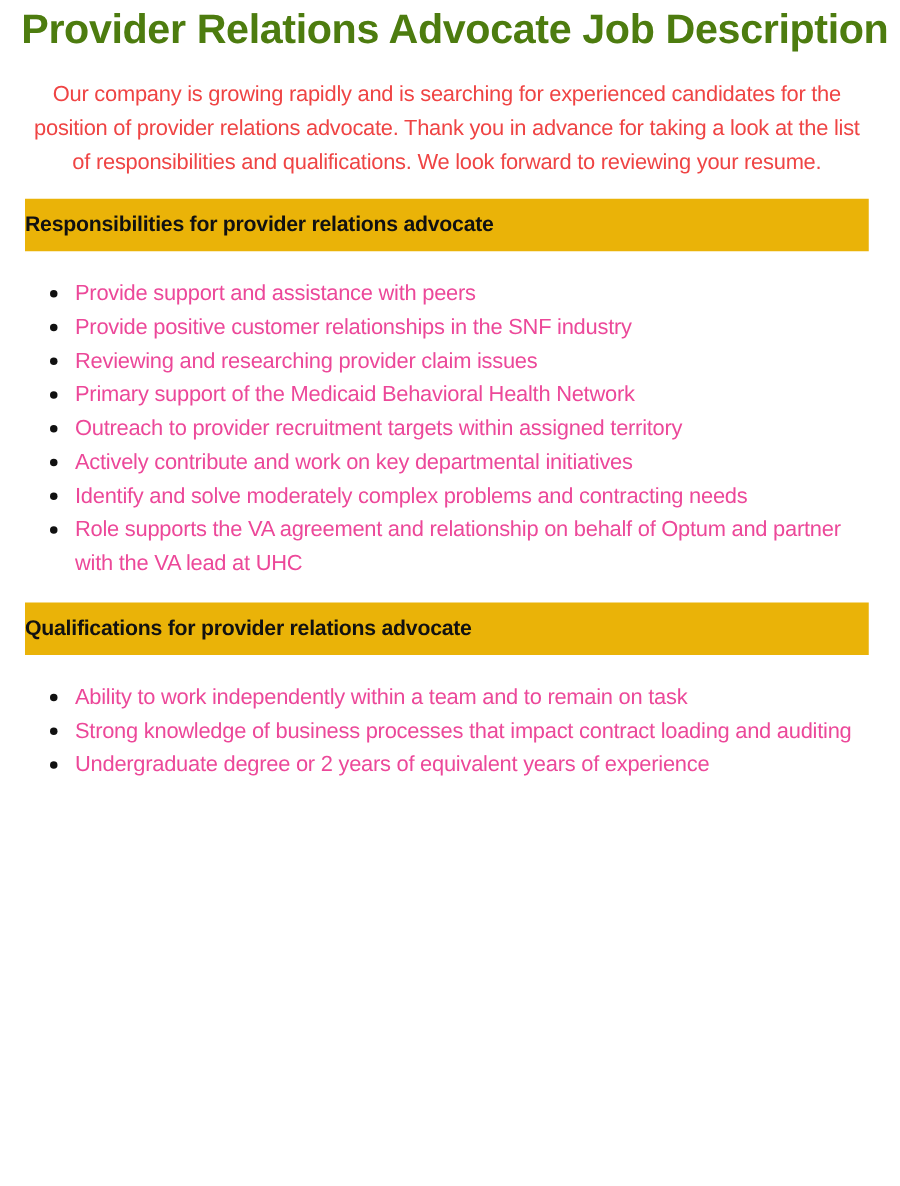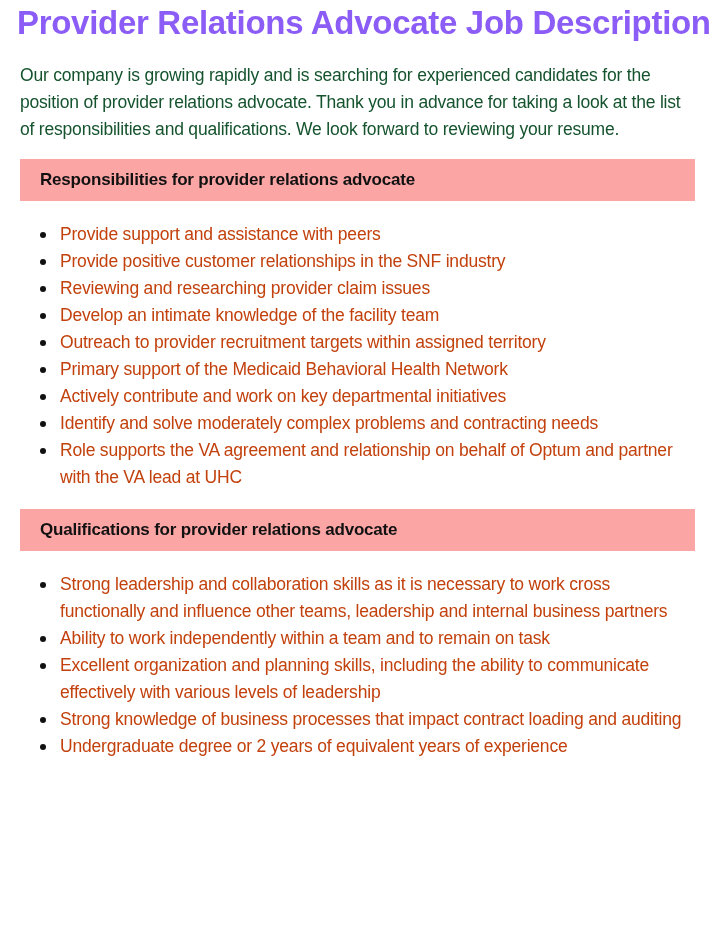--- a/index.html
+++ b/index.html
@@ -24,7 +24,7 @@
       font-size: 33px;
       line-height: 38px;
       font-weight: bold;
-      color: #8b5cf6;
+      color: #4d7c0f;
       letter-spacing: -0.3px;
       white-space: nowrap;
       margin-left: -3px;

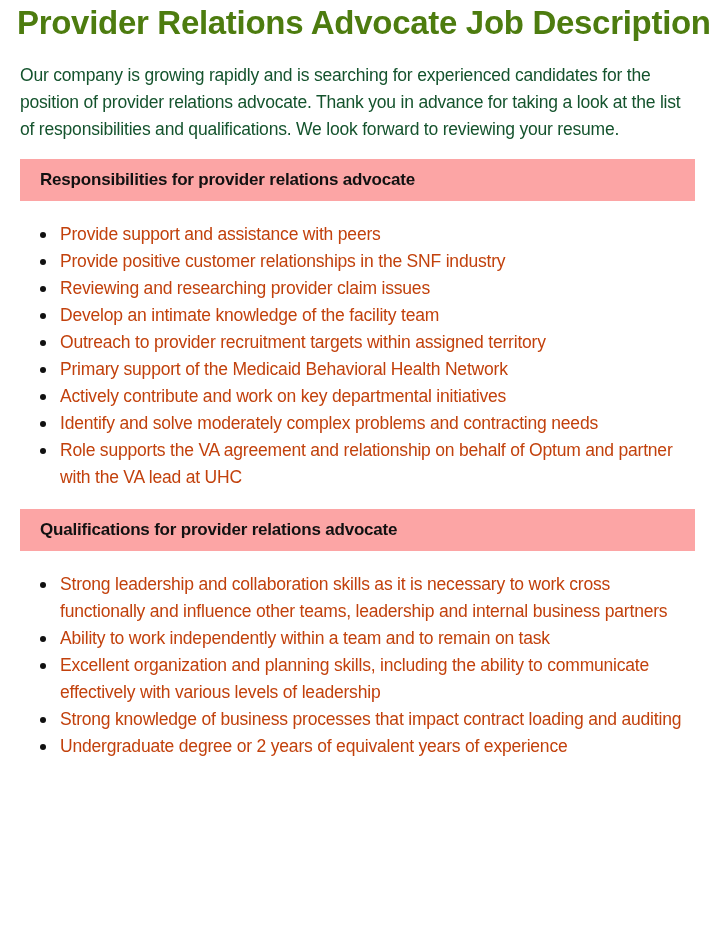--- a/index.html
+++ b/index.html
@@ -33,8 +33,9 @@
       margin: 20px 0 0 0;
       font-size: 17.5px;
       line-height: 27px;
-      color: #14532d;
+      color: #ef4444;
       letter-spacing: -0.2px;
+      text-align: center;
     }
     .section-header {
       margin-top: 16px;

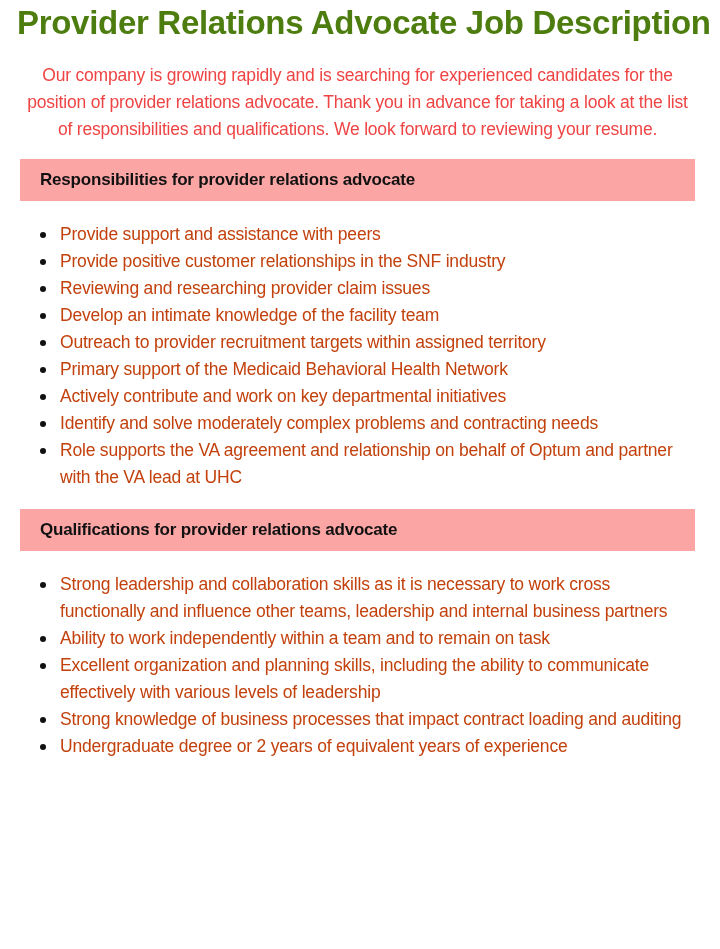--- a/index.html
+++ b/index.html
@@ -39,11 +39,10 @@
     }
     .section-header {
       margin-top: 16px;
-      background: #fca5a5;
+      background: #eab308;
       height: 42px;
       display: flex;
       align-items: center;
-      padding-left: 20px;
       font-size: 17px;
       font-weight: bold;
       color: #111111;

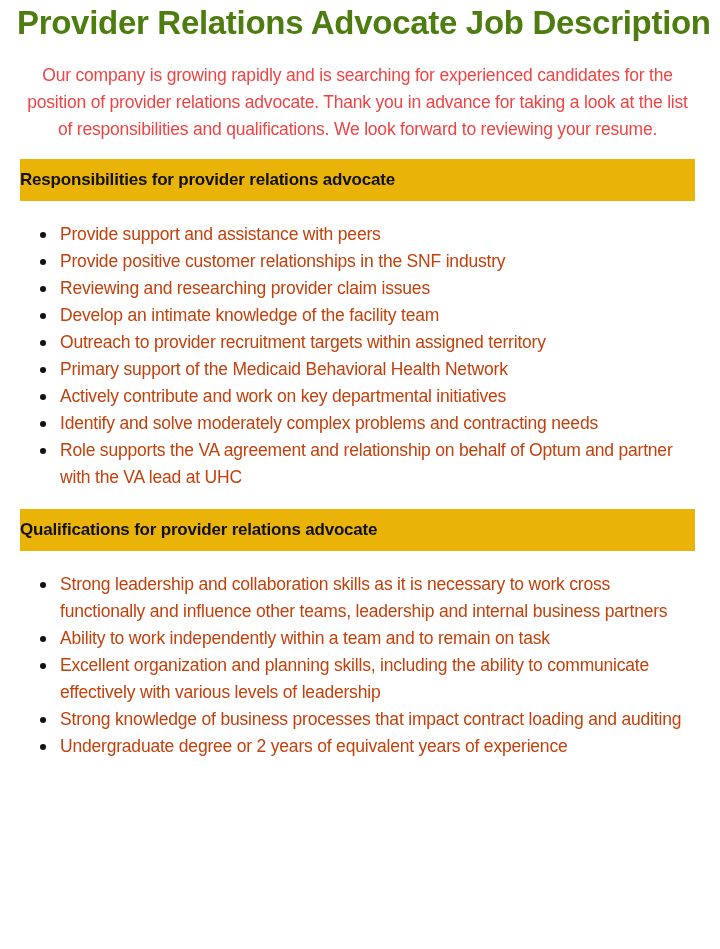--- a/index.html
+++ b/index.html
@@ -57,7 +57,7 @@
       position: relative;
       font-size: 17.5px;
       line-height: 27px;
-      color: #c2410c;
+      color: #ec4899;
       letter-spacing: -0.2px;
     }
     ul.items li .bullet {

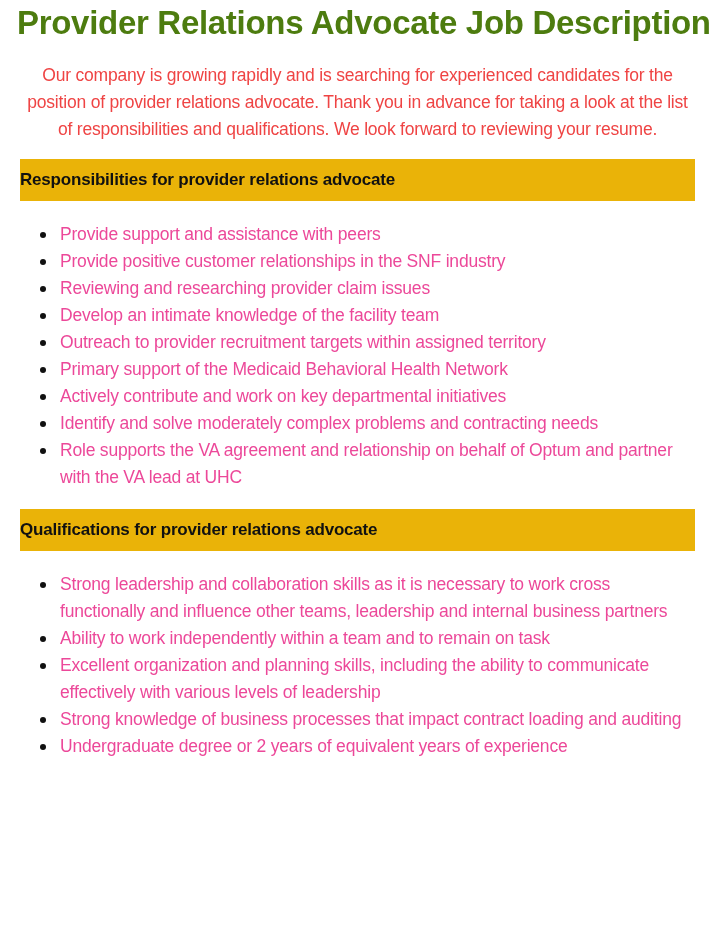--- a/index.html
+++ b/index.html
@@ -86,7 +86,6 @@
       <li><span class="bullet"></span><span>Provide support and assistance with peers</span></li>
       <li><span class="bullet"></span><span>Provide positive customer relationships in the SNF industry</span></li>
       <li><span class="bullet"></span><span>Reviewing and researching provider claim issues</span></li>
-      <li><span class="bullet"></span><span>Develop an intimate knowledge of the facility team</span></li>
       <li><span class="bullet"></span><span>Outreach to provider recruitment targets within assigned territory</span></li>
       <li><span class="bullet"></span><span>Primary support of the Medicaid Behavioral Health Network</span></li>
       <li><span class="bullet"></span><span>Actively contribute and work on key departmental initiatives</span></li>

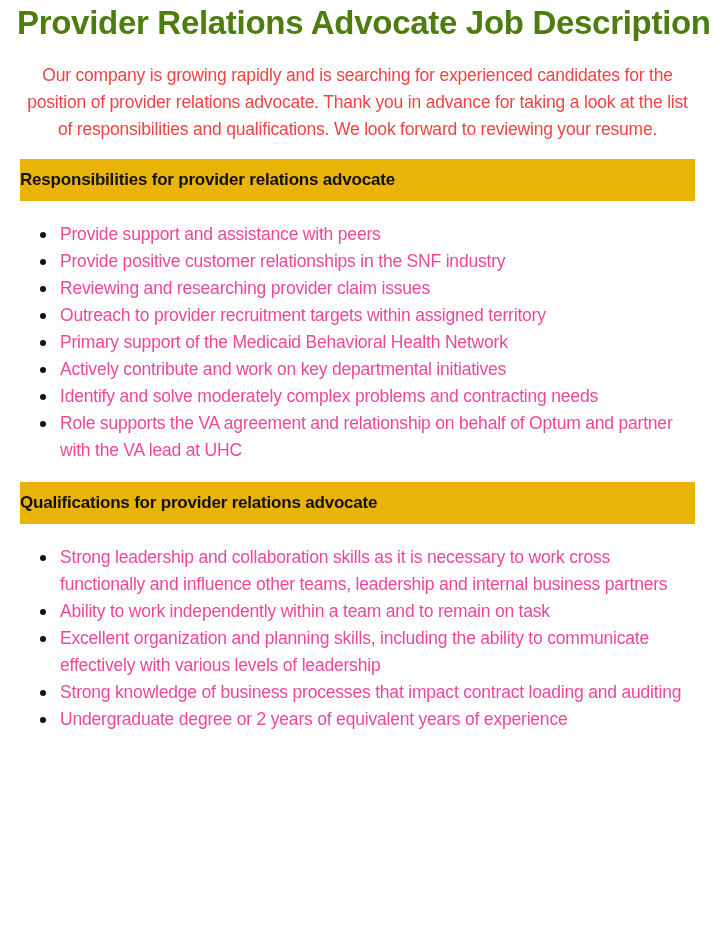--- a/index.html
+++ b/index.html
@@ -86,8 +86,8 @@
       <li><span class="bullet"></span><span>Provide support and assistance with peers</span></li>
       <li><span class="bullet"></span><span>Provide positive customer relationships in the SNF industry</span></li>
       <li><span class="bullet"></span><span>Reviewing and researching provider claim issues</span></li>
+      <li><span class="bullet"></span><span>Primary support of the Medicaid Behavioral Health Network</span></li>
       <li><span class="bullet"></span><span>Outreach to provider recruitment targets within assigned territory</span></li>
-      <li><span class="bullet"></span><span>Primary support of the Medicaid Behavioral Health Network</span></li>
       <li><span class="bullet"></span><span>Actively contribute and work on key departmental initiatives</span></li>
       <li><span class="bullet"></span><span>Identify and solve moderately complex problems and contracting needs</span></li>
       <li><span class="bullet"></span><span>Role supports the VA agreement and relationship on behalf of Optum and partner with the VA lead at UHC</span></li>

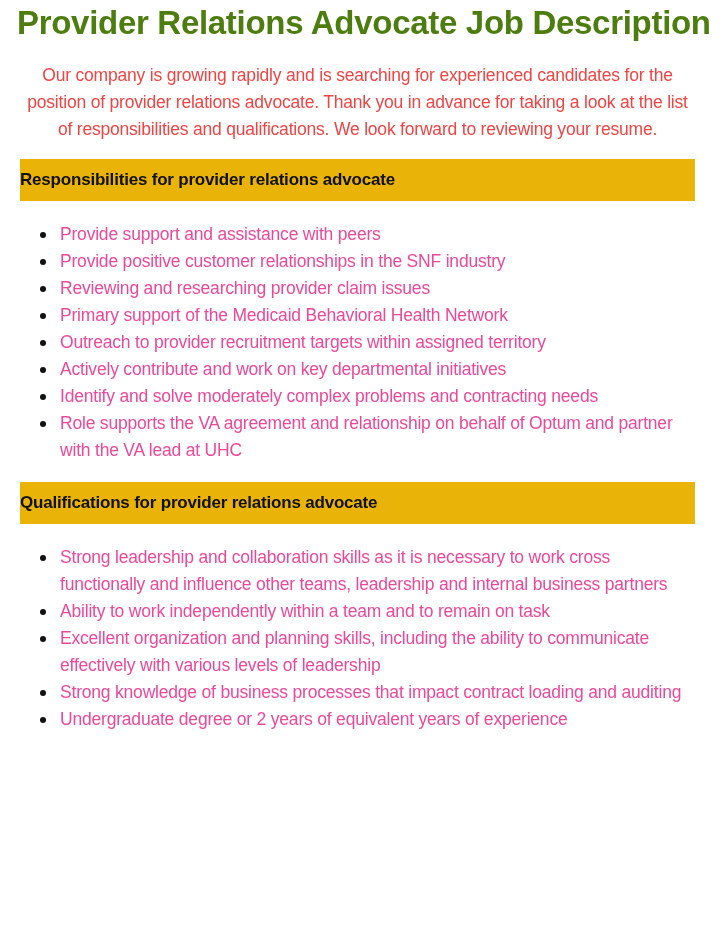--- a/index.html
+++ b/index.html
@@ -97,7 +97,6 @@
   <section class="section-qual">
     <div class="section-header">Qualifications for provider relations advocate</div>
     <ul class="items">
-      <li><span class="bullet"></span><span>Strong leadership and collaboration skills as it is necessary to work cross functionally and influence other teams, leadership and internal business partners</span></li>
       <li><span class="bullet"></span><span>Ability to work independently within a team and to remain on task</span></li>
       <li><span class="bullet"></span><span>Excellent organization and planning skills, including the ability to communicate effectively with various levels of leadership</span></li>
       <li><span class="bullet"></span><span>Strong knowledge of business processes that impact contract loading and auditing</span></li>

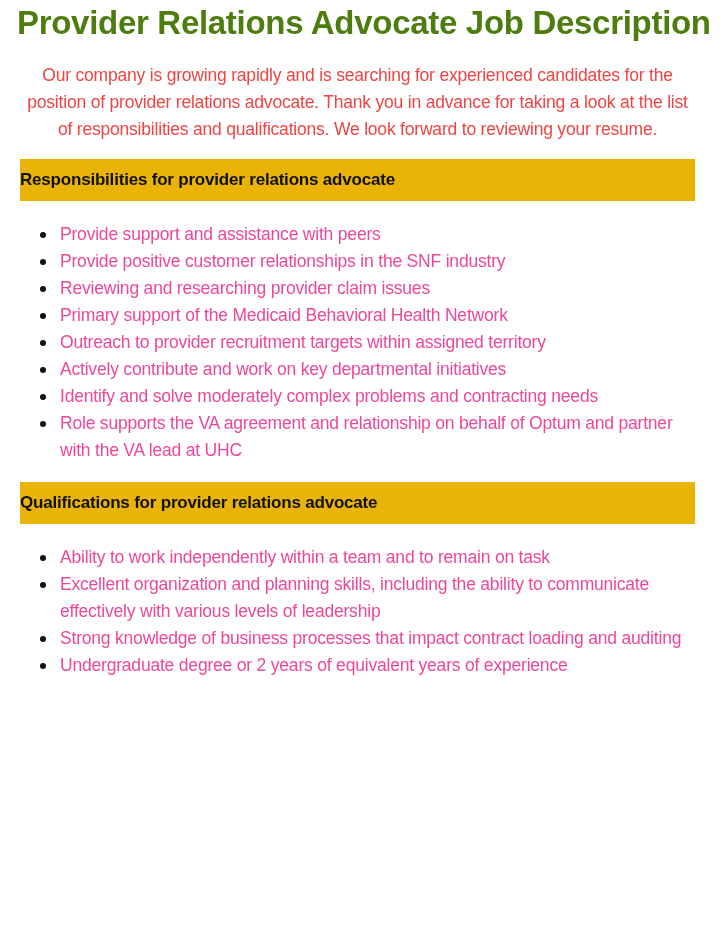--- a/index.html
+++ b/index.html
@@ -98,7 +98,6 @@
     <div class="section-header">Qualifications for provider relations advocate</div>
     <ul class="items">
       <li><span class="bullet"></span><span>Ability to work independently within a team and to remain on task</span></li>
-      <li><span class="bullet"></span><span>Excellent organization and planning skills, including the ability to communicate effectively with various levels of leadership</span></li>
       <li><span class="bullet"></span><span>Strong knowledge of business processes that impact contract loading and auditing</span></li>
       <li><span class="bullet"></span><span>Undergraduate degree or 2 years of equivalent years of experience</span></li>
     </ul>

